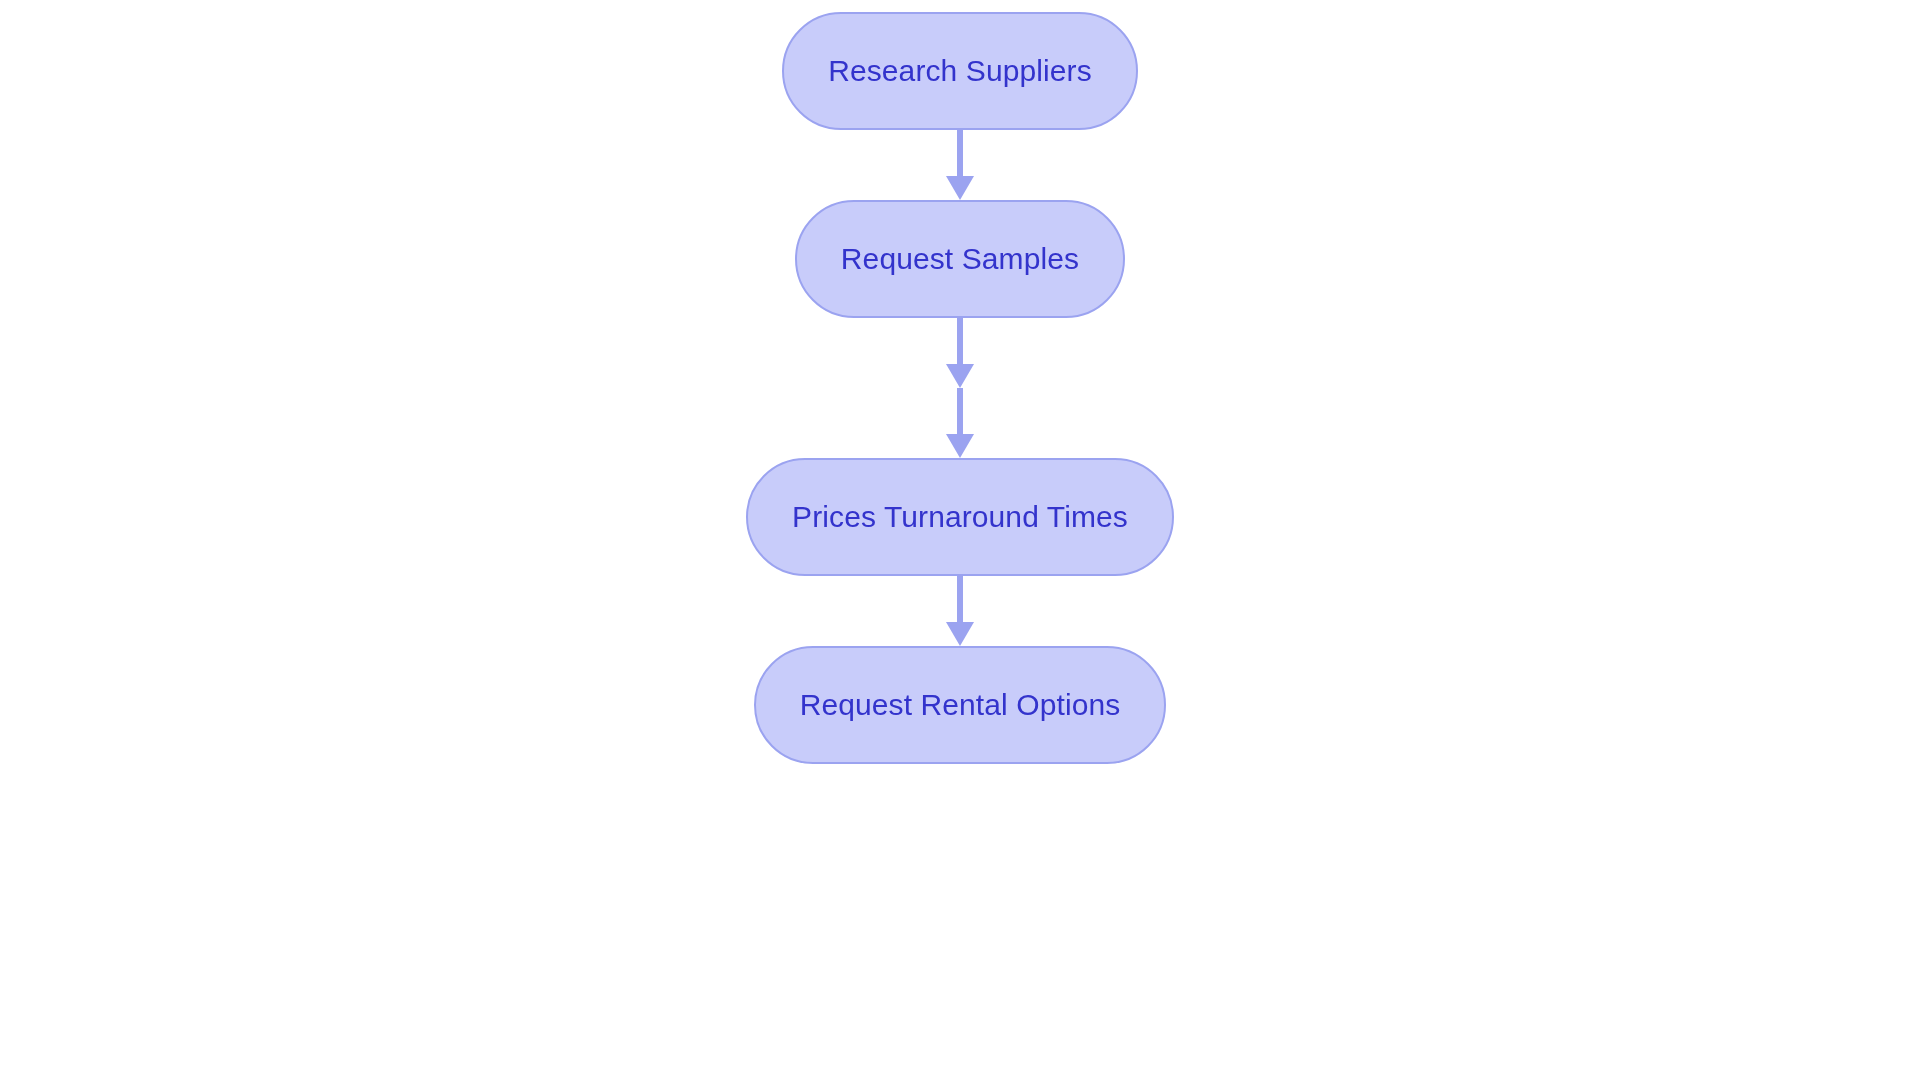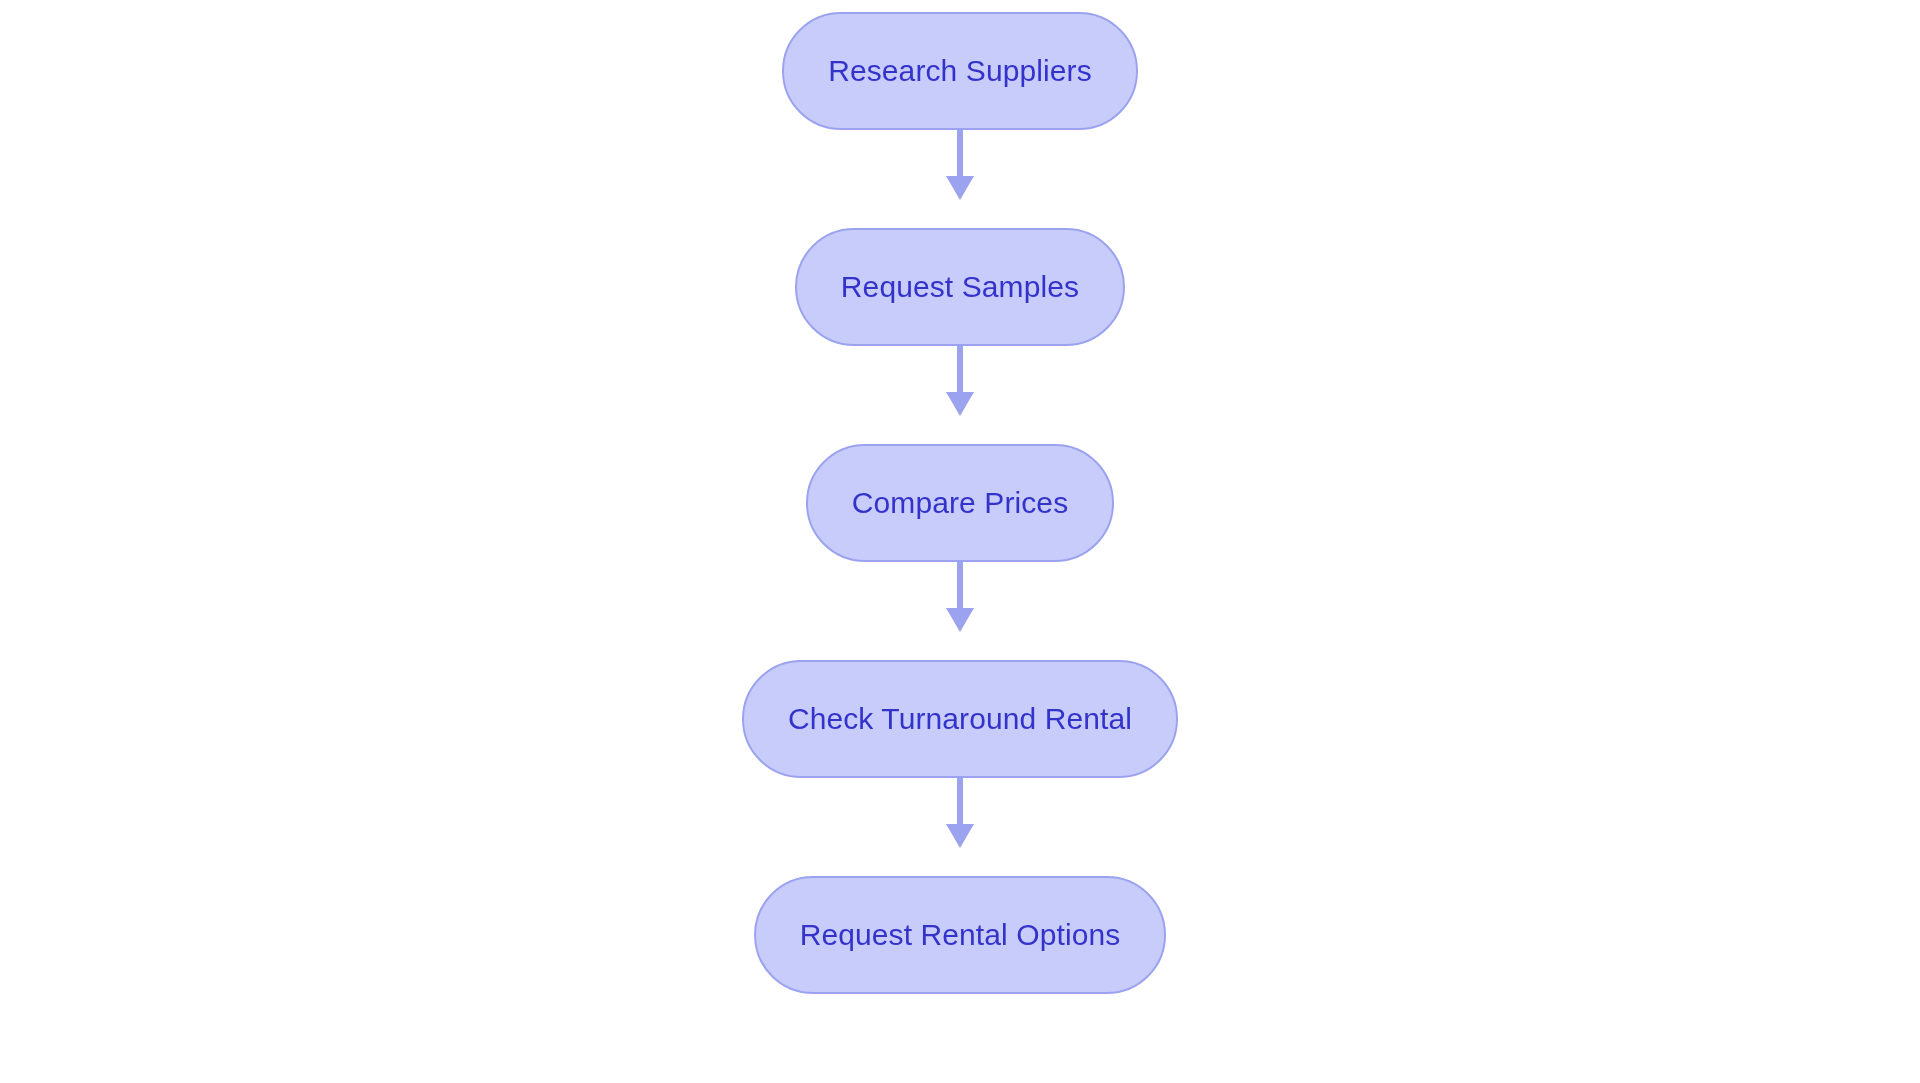--- a/index.html
+++ b/index.html
@@ -36,7 +36,6 @@
     border-radius: 999px;
     padding: 0 44px;
     flex: 0 0 auto;
-    margin-top: 28px;
   }
 
   .flow-node-label {

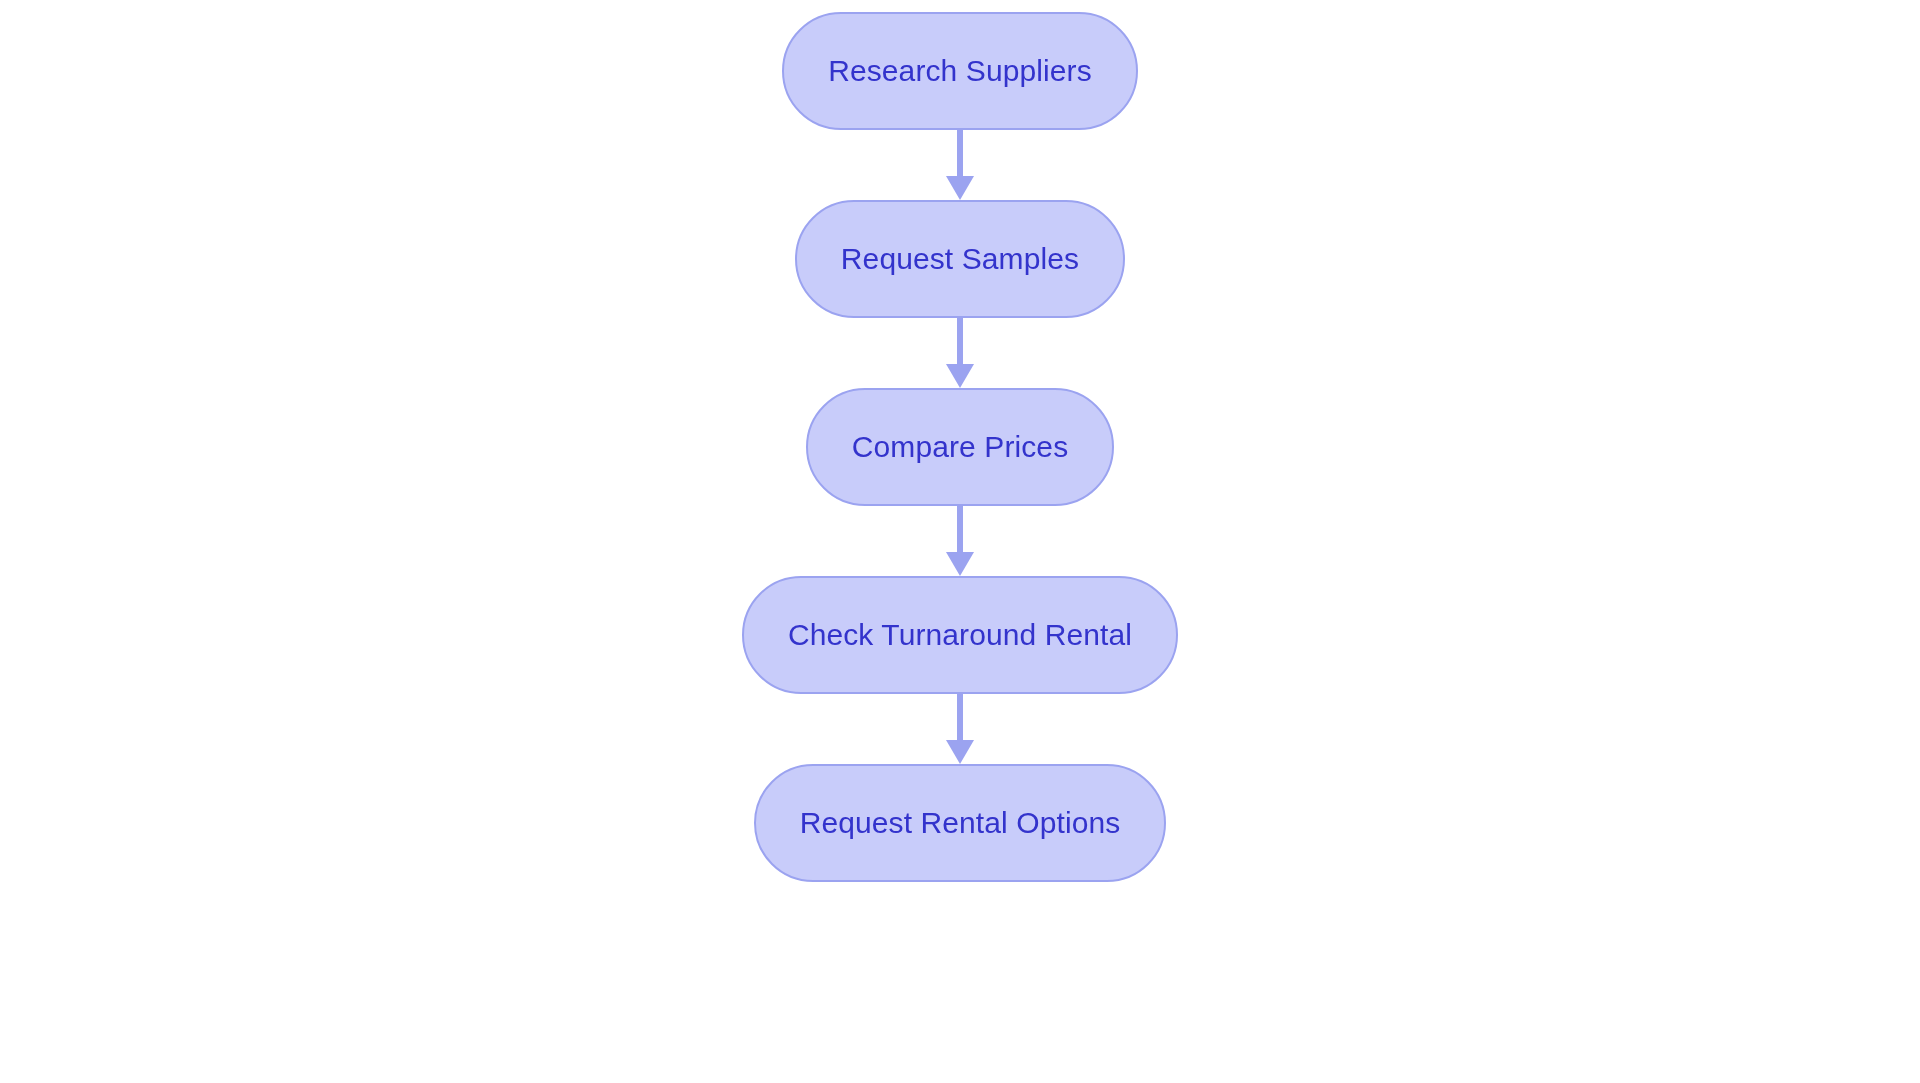--- a/index.html
+++ b/index.html
@@ -103,9 +103,6 @@
     <span class="conn-head"></span>
   </div>
 
-  <div class="flow-node" id="node-2">
-    <span class="flow-node-label">Compare Prices</span>
-  </div>
 
   <div class="flow-connector">
     <span class="conn-line"></span>

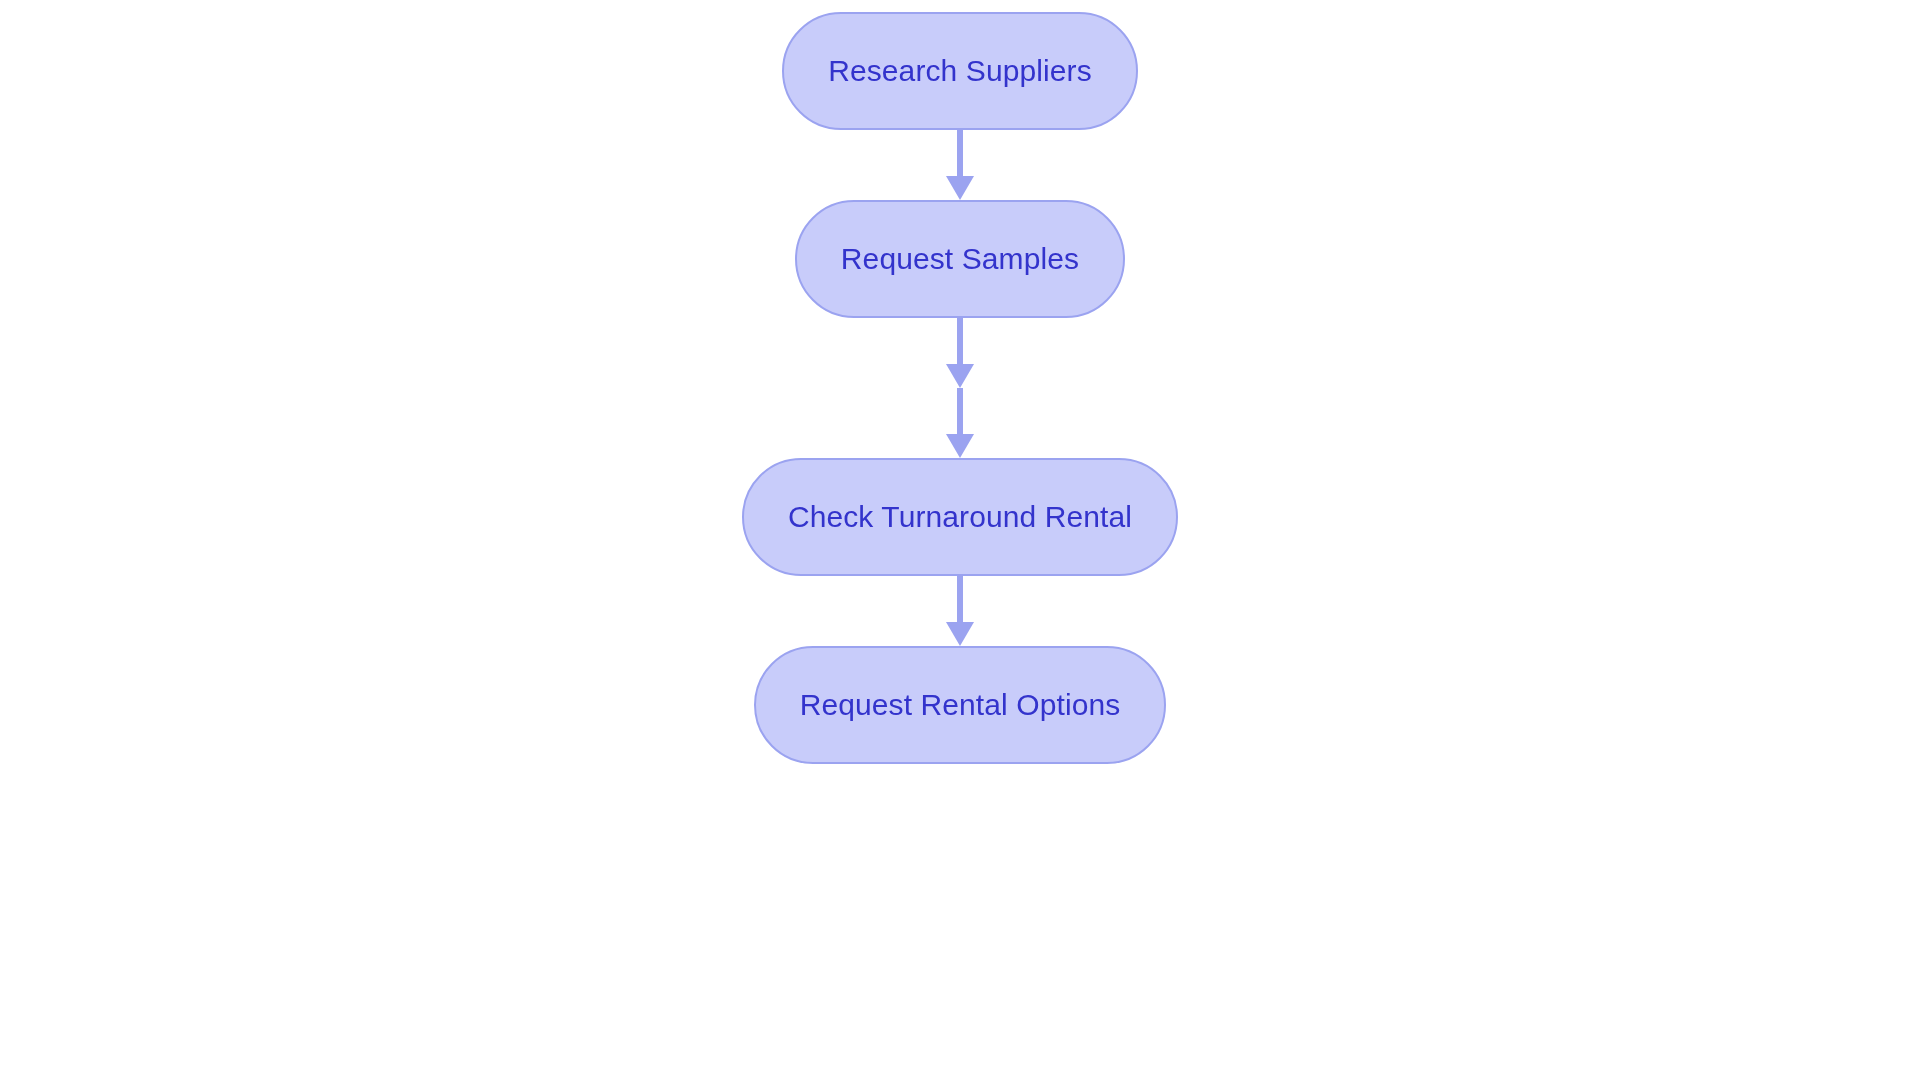--- a/index.html
+++ b/index.html
@@ -110,7 +110,7 @@
   </div>
 
   <div class="flow-node" id="node-3">
-    <span class="flow-node-label">Check Turnaround Rental</span>
+    <span class="flow-node-label">Prices Turnaround Times</span>
   </div>
 
   <div class="flow-connector">

